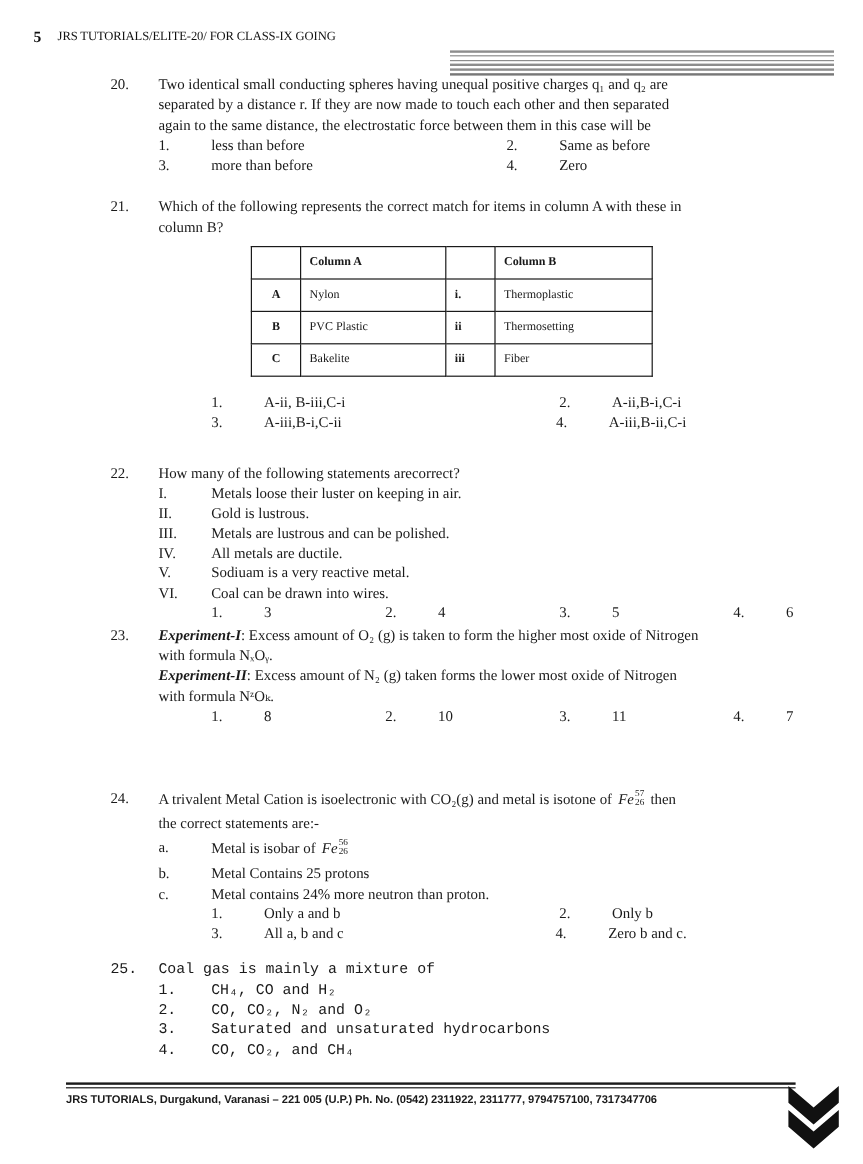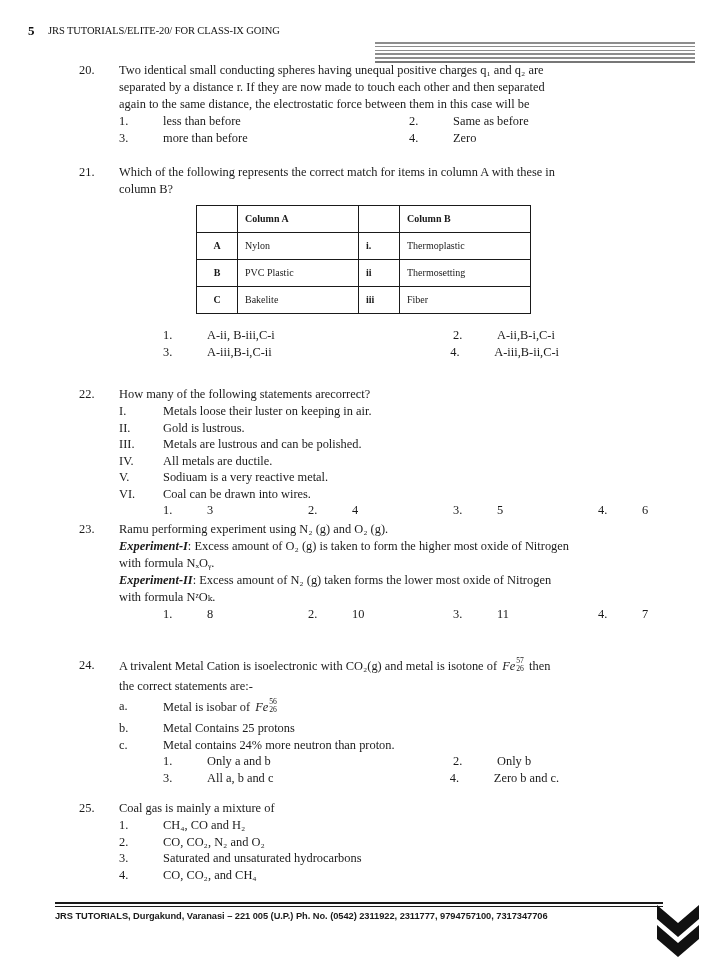--- a/index.html
+++ b/index.html
@@ -72,7 +72,7 @@
   
   .qblock {
     position: absolute;
-    left: 4px;
+    left: 17px;
     width: 570px;
   }
   .q-row {

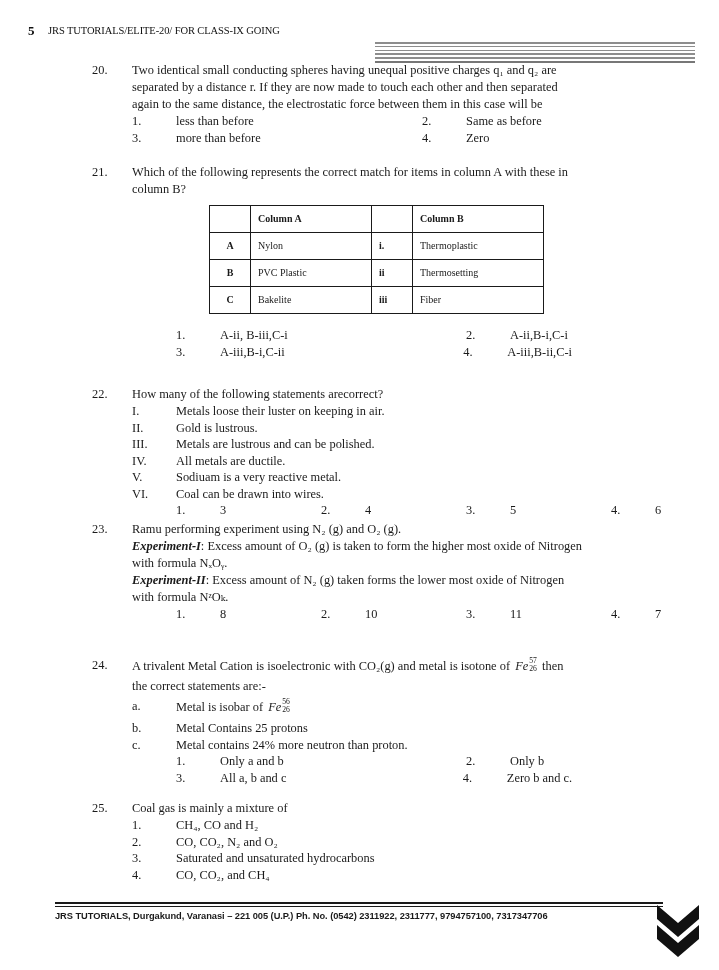--- a/index.html
+++ b/index.html
@@ -380,7 +380,6 @@
     <div class="q-row">
       <div class="q-num">23.</div>
       <div class="q-body">
-        <div class="q-stem">Ramu performing experiment using N₂ (g) and O₂ (g).</div>
         <div class="q-stem">
           <span class="bolditalic">Experiment-I</span><span>: Excess amount of O₂ (g) is taken to form the higher most oxide of Nitrogen</span>
         </div>

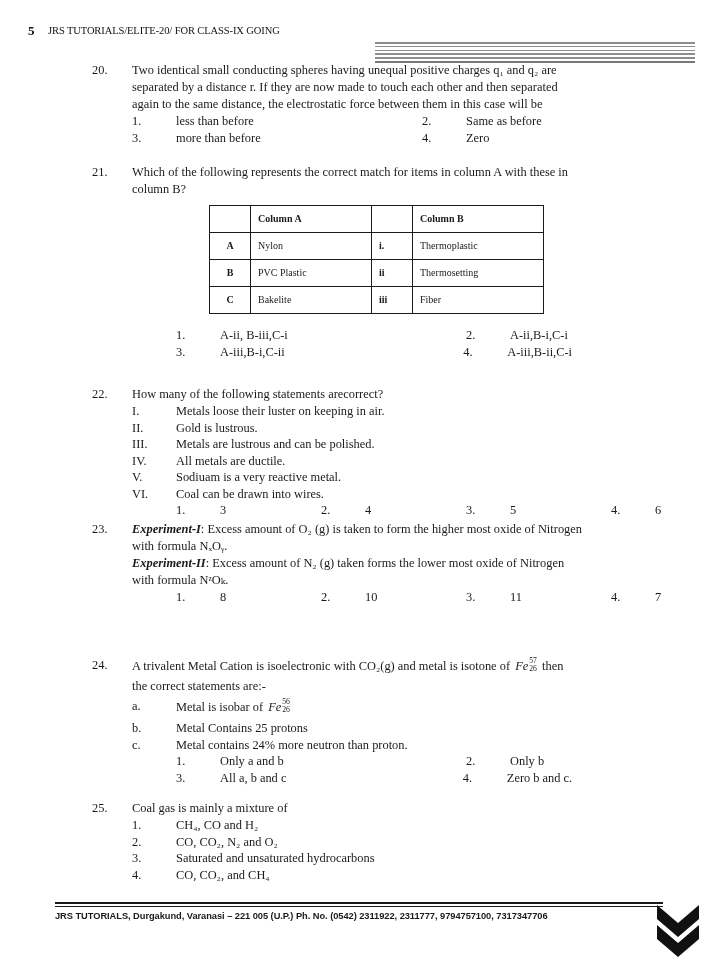--- a/index.html
+++ b/index.html
@@ -466,7 +466,7 @@
     </div>
   </div>
 
-  <div class="qblock" style="top:800px;">
+  <div class="qblock" style="top:800px;font-family:Liberation Mono, monospace;">
     <div class="q-row">
       <div class="q-num">25.</div>
       <div class="q-body">

